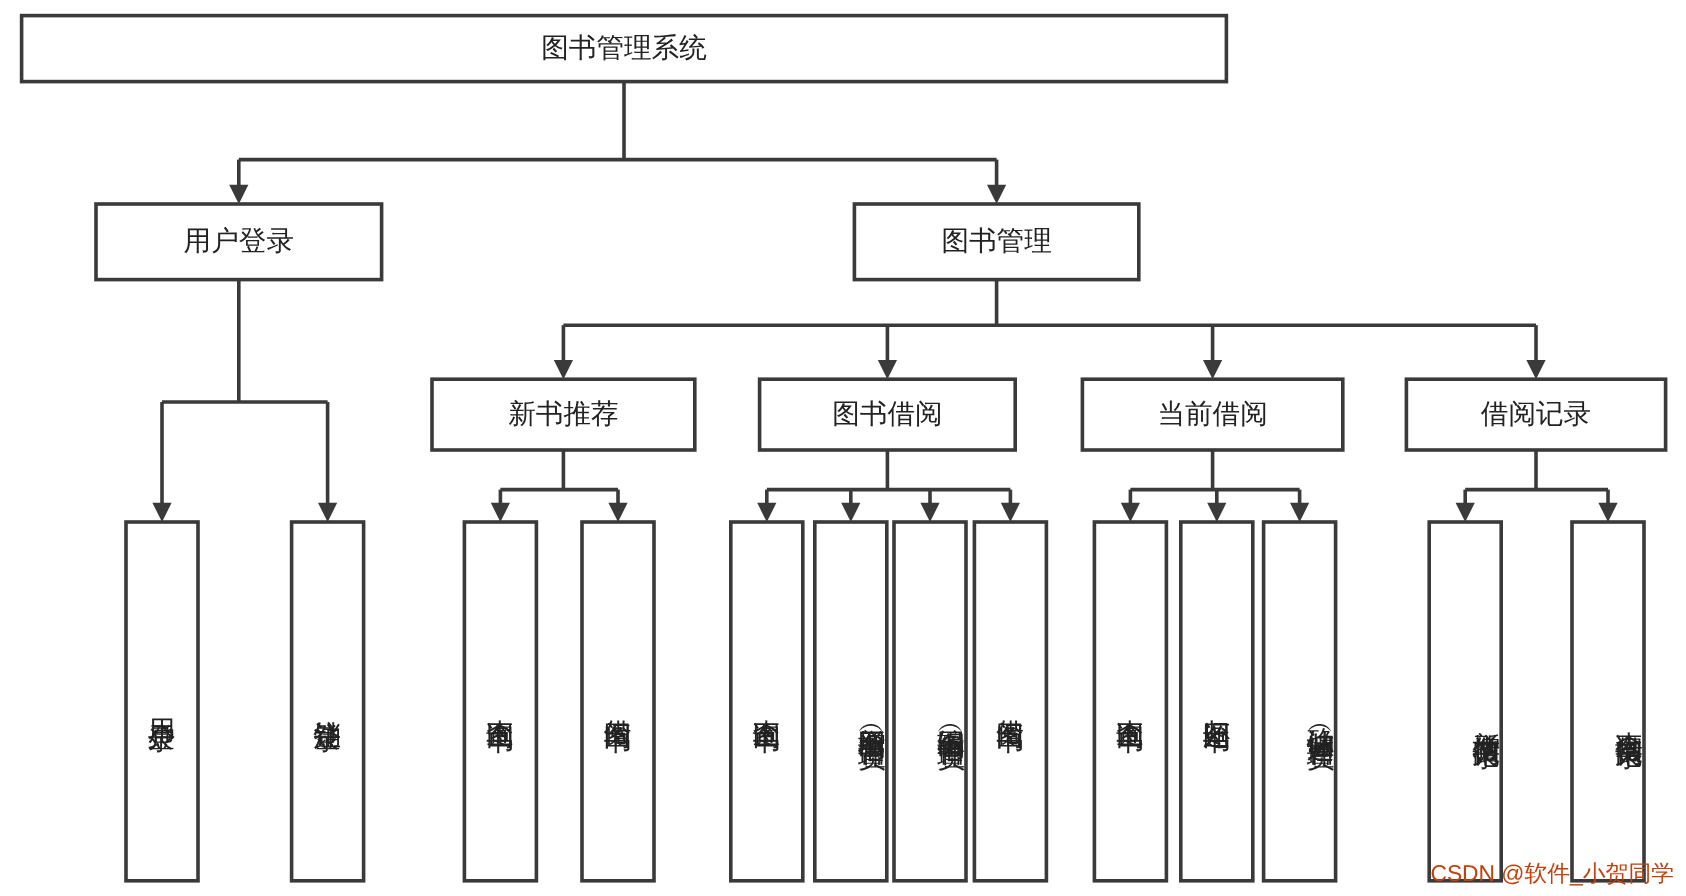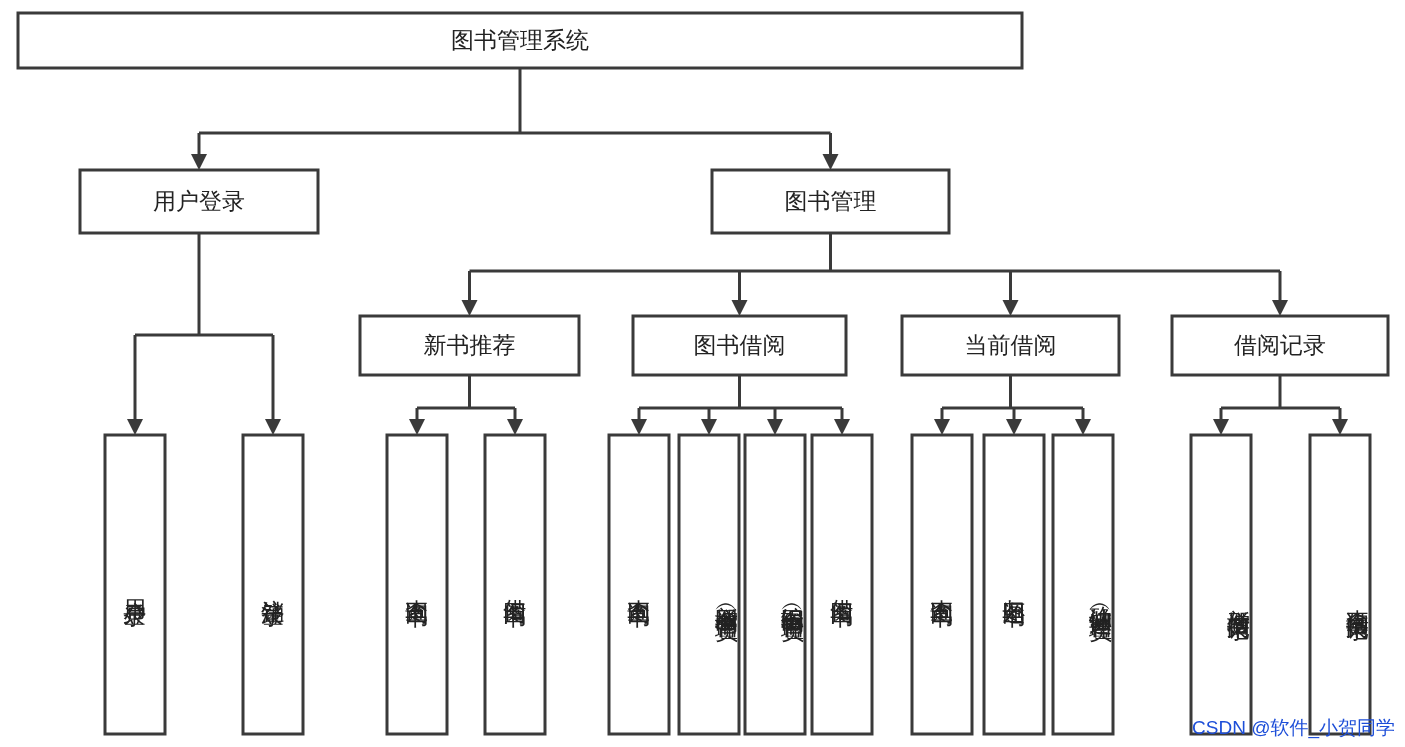--- a/index.html
+++ b/index.html
@@ -73,7 +73,7 @@
     bottom: 6px;
     font-family: "Liberation Sans", "DejaVu Sans", sans-serif;
     font-size: 19px;
-    color: #1d4ed8;
+    color: #c2410c;
     white-space: nowrap;
     user-select: none;
     text-align: right;

